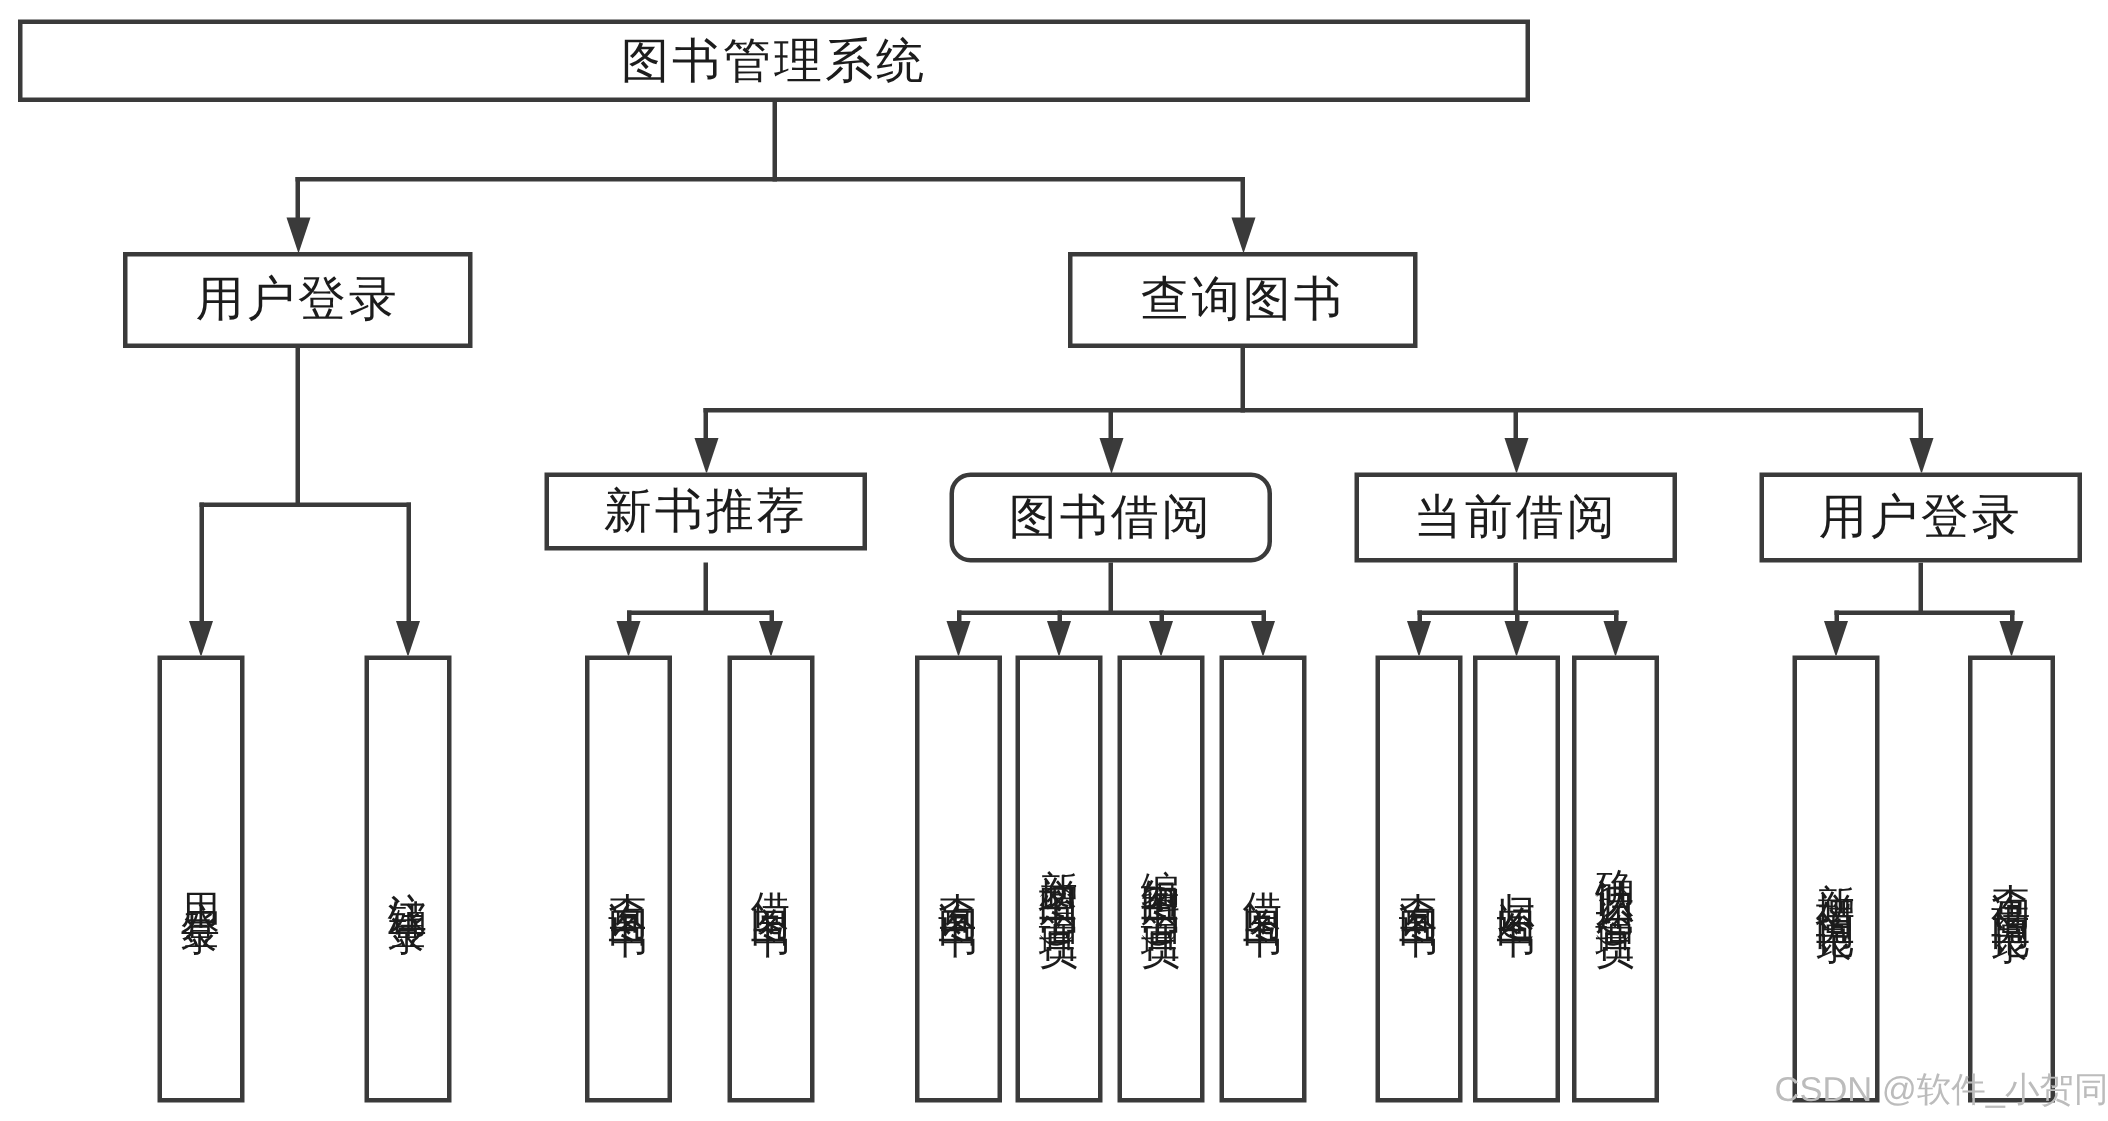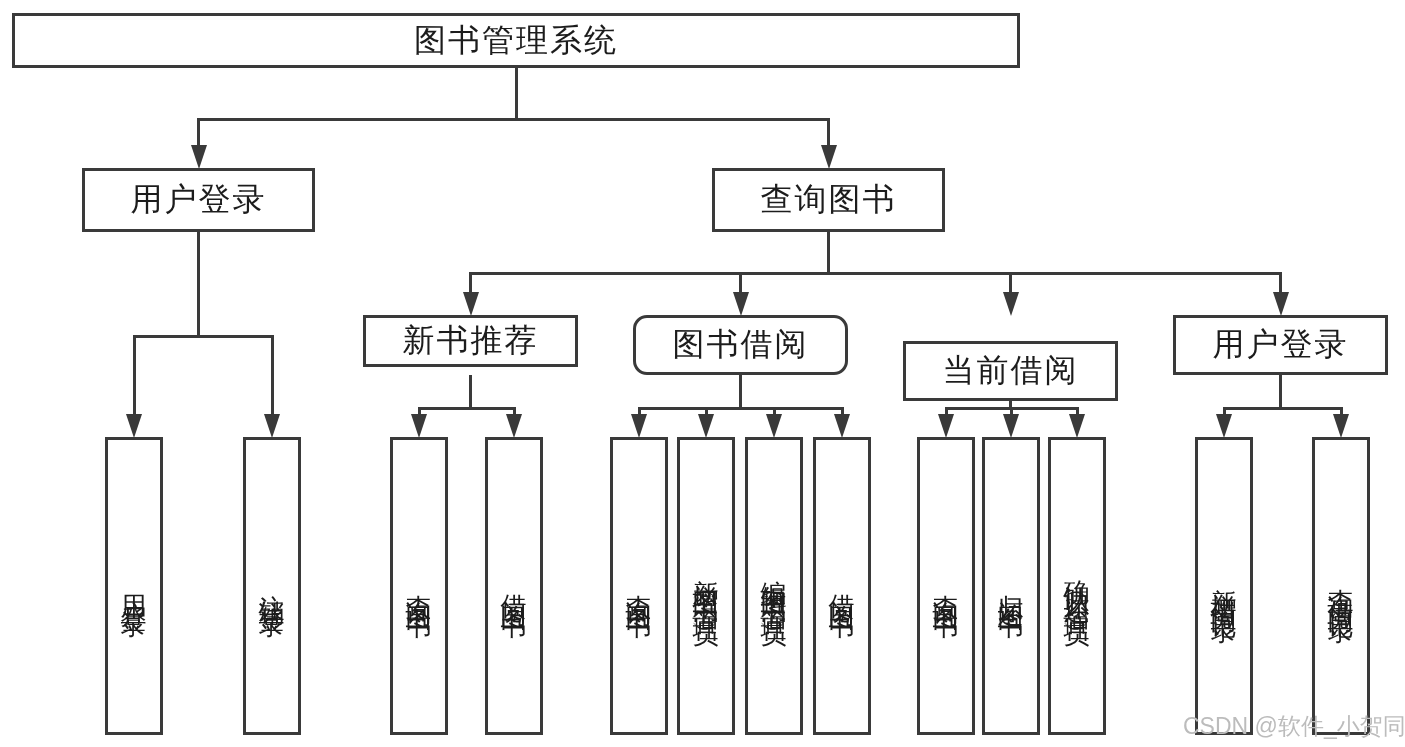--- a/index.html
+++ b/index.html
@@ -93,7 +93,7 @@
       <div class="node h" style="left: 712px; top: 168px; width: 233px; height: 64px;">查询图书</div>
       <div class="node h" style="left: 363px; top: 315px; width: 215px; height: 52px;">新书推荐</div>
       <div class="node h" style="left: 633px; top: 315px; width: 215px; height: 60px; border-radius: 14px;">图书借阅</div>
-      <div class="node h" style="left: 903px; top: 315px; width: 215px; height: 60px; margin-top: 26px;">当前借阅</div>
+      <div class="node h" style="left: 903px; top: 315px; width: 215px; height: 60px;">当前借阅</div>
       <div class="node h" style="left: 1173px; top: 315px; width: 215px; height: 60px;">用户登录</div>
       <div class="node v" style="left: 105px; top: 437px; width: 58px; height: 298px;">用户登录</div>
       <div class="node v" style="left: 243px; top: 437px; width: 58px; height: 298px;">注销登录</div>

